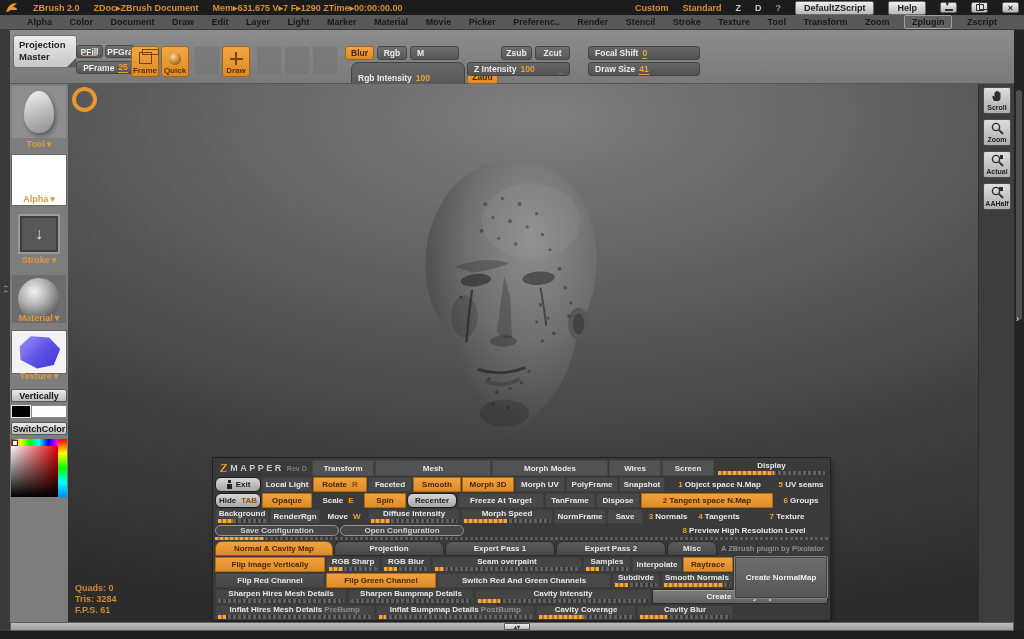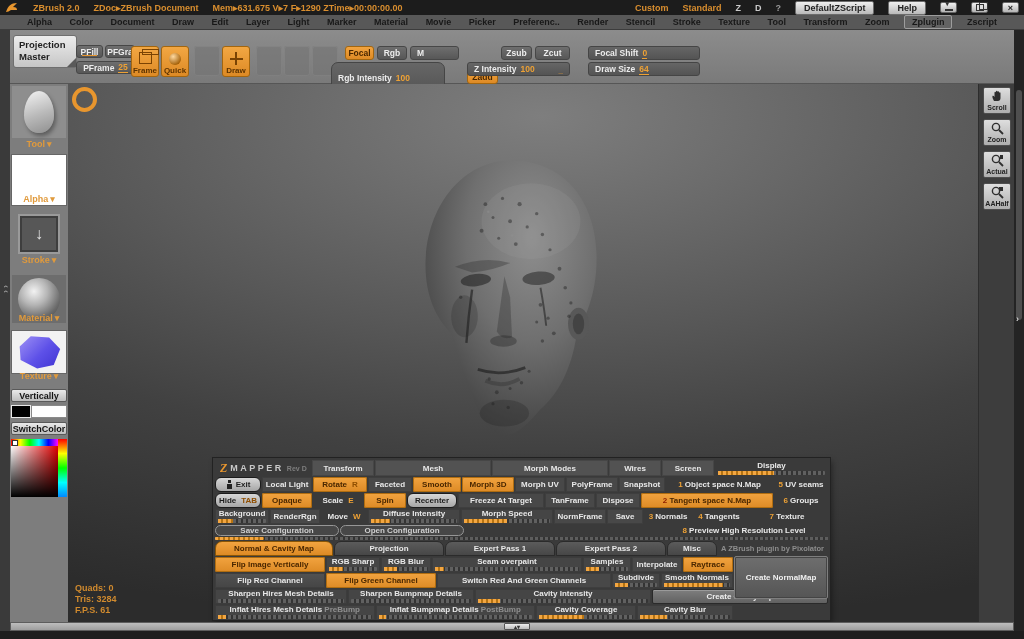--- a/index.html
+++ b/index.html
@@ -253,7 +253,7 @@
     <div class="ghost" style="left:284px; top:16px;"></div>
     <div class="ghost" style="left:312px; top:16px;"></div>
 
-    <div class="tbtn" style="left:345px; top:16px; width:29px; height:14px; background:linear-gradient(#f2a440,#dd8a25); color:#4a2700; border-color:#a3660f;">Focal</div>
+    <div class="tbtn" style="left:345px; top:16px; width:29px; height:14px; background:linear-gradient(#f2a440,#dd8a25); color:#4a2700; border-color:#a3660f;">Blur</div>
     <div class="tbtn" style="left:377px; top:16px; width:30px; height:14px;">Rgb</div>
     <div class="tbtn" style="left:410px; top:16px; width:49px; height:14px; justify-content:flex-start; padding-left:6px;">M</div>
     <div class="tbtn" style="left:467px; top:16px; width:31px; height:14px; background:linear-gradient(#f2a440,#dd8a25); color:#4a2700; border-color:#a3660f;margin-top:24px;">Zadd</div>

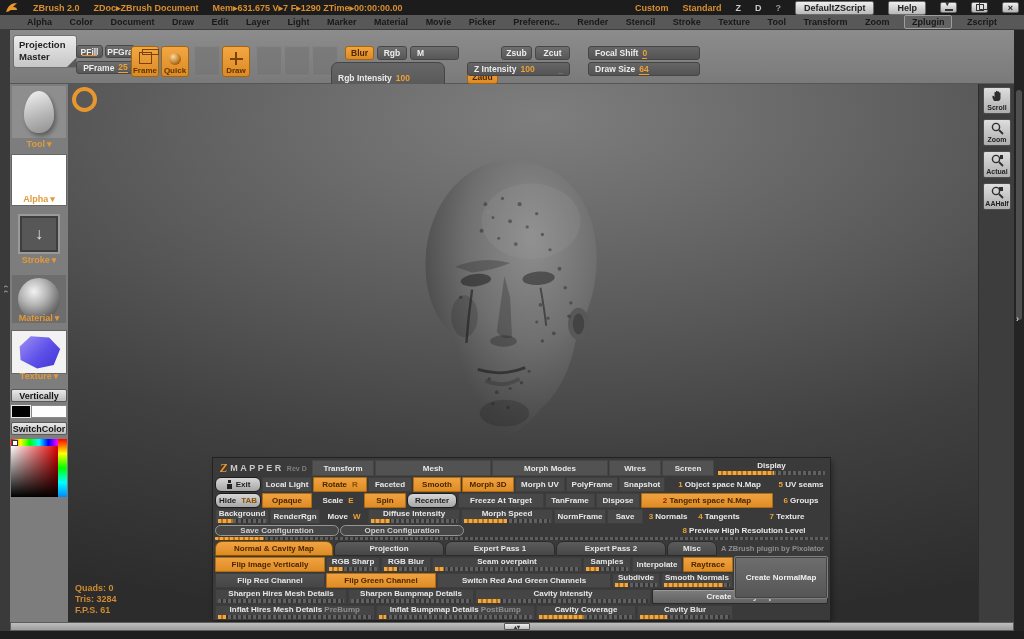--- a/index.html
+++ b/index.html
@@ -275,7 +275,7 @@
     </div>
     <div class="field" style="left:588px; top:32px; width:112px; height:14px;">
       <span>Draw Size</span>
-      <span class="val uval">64</span>
+      <span class="val uval">41</span>
     </div>
   </div>
 

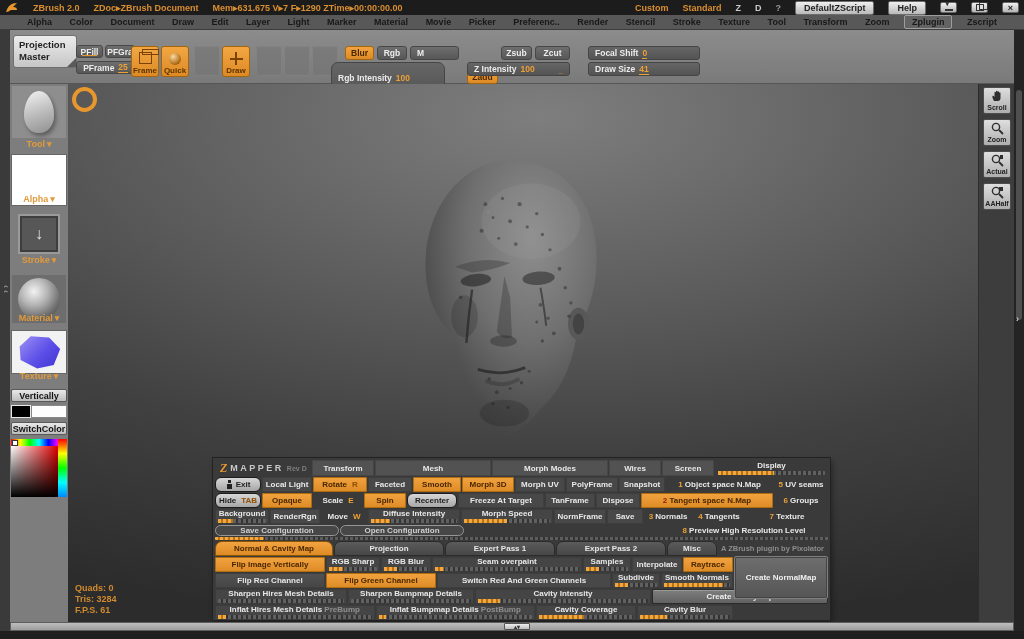--- a/index.html
+++ b/index.html
@@ -263,7 +263,7 @@
       <span>Focal Shift</span>
       <span class="val uval">0</span>
     </div>
-    <div class="field" style="left:331px; top:32px; width:114px; height:32px;border-radius:7px;">
+    <div class="field" style="left:351px; top:32px; width:114px; height:32px;border-radius:7px;">
       <span>Rgb Intensity</span>
       <span class="val">100</span>
       <span class="nub">_</span>

